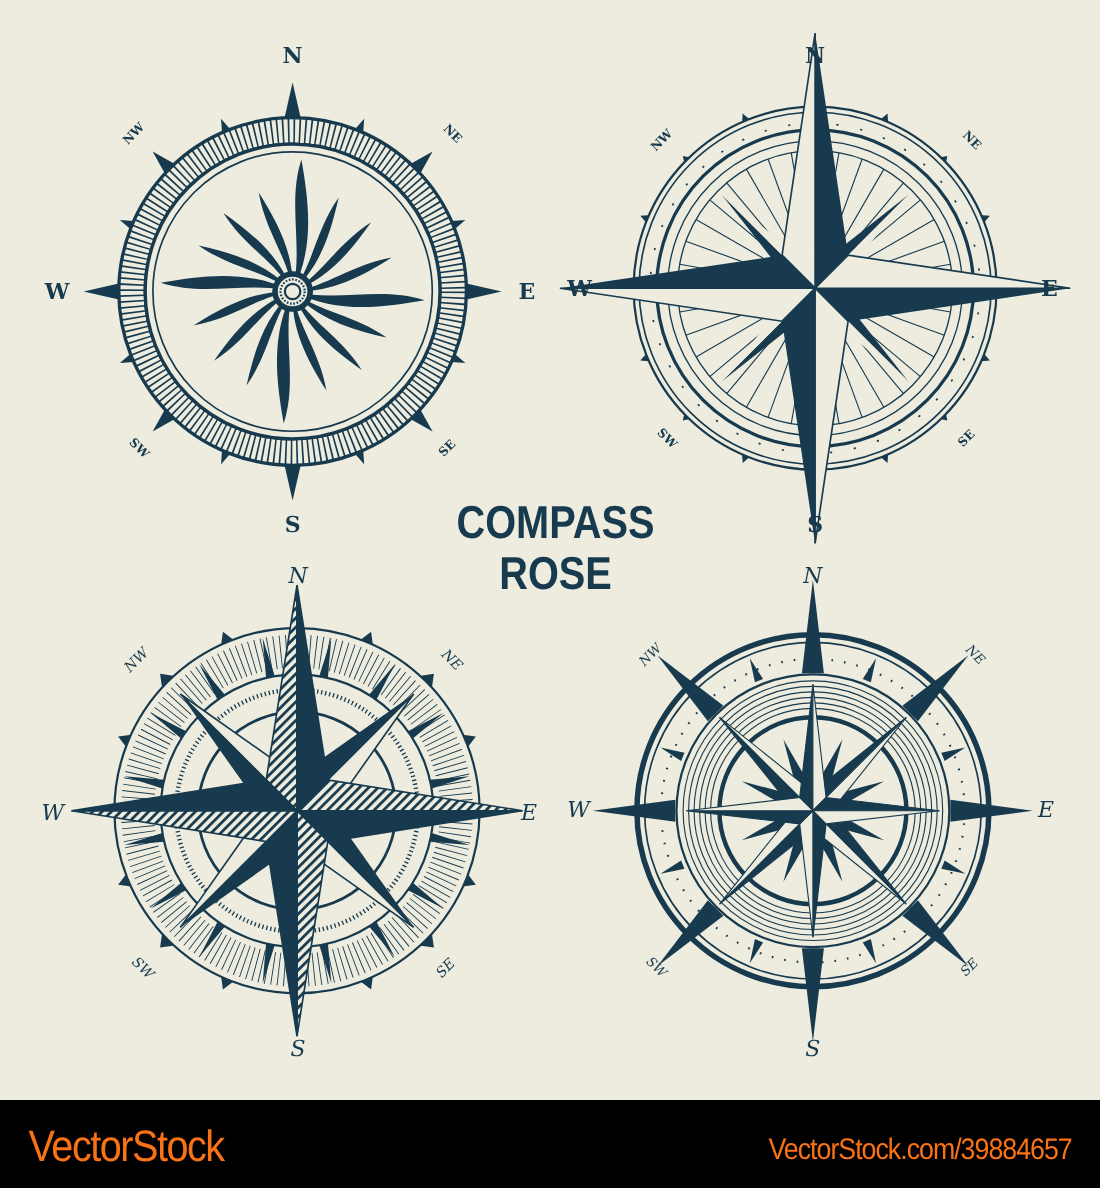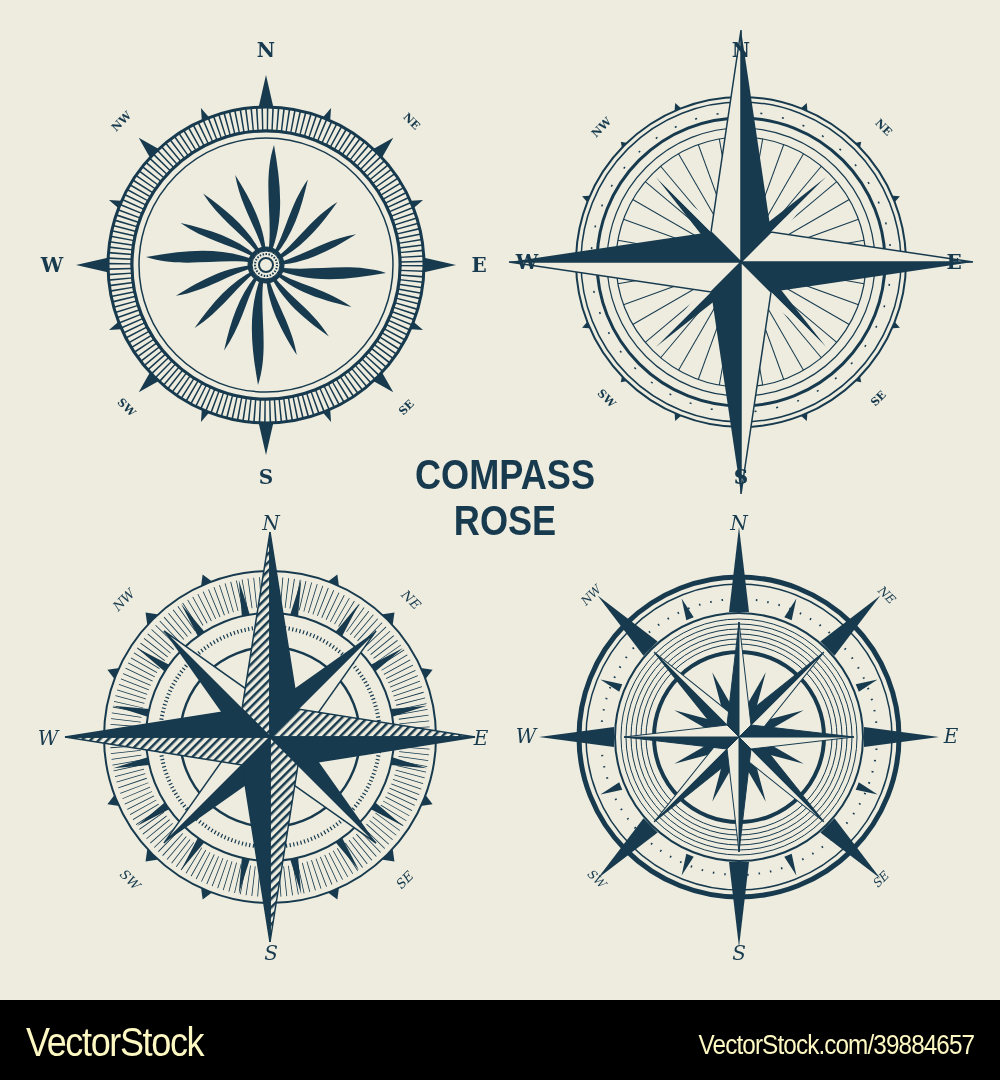--- a/index.html
+++ b/index.html
@@ -8,7 +8,7 @@
   svg.art { position:absolute; left:0; top:0; }
   .title { position:absolute; left:380px; top:452px; width:250px; text-align:center; color:#173a4e; font-family:"Liberation Sans", sans-serif; font-weight:bold; font-size:42px; line-height:46px; letter-spacing:0px; transform:scaleX(0.86); transform-origin:center; }
   .title div { display:block; }
-  .footer { position:absolute; left:0; top:1000px; width:1000px; height:80px; background:#000; color:#fef9c3; }
+  .footer { position:absolute; left:0; top:1000px; width:1000px; height:80px; background:#000; color:#f97316; }
   .footer .brand { position:absolute; left:26px; top:20px; font-size:40px; letter-spacing:-1.5px; font-family:"Liberation Sans", sans-serif; transform:scaleX(0.9); transform-origin:left; }
   .footer .url { position:absolute; right:26px; top:30px; font-size:27px; letter-spacing:-1px; font-family:"Liberation Sans", sans-serif; transform:scaleX(0.9); transform-origin:right; }
   .lbl { font-family:"DejaVu Serif", serif; fill:#173a4e; font-weight:bold; }

